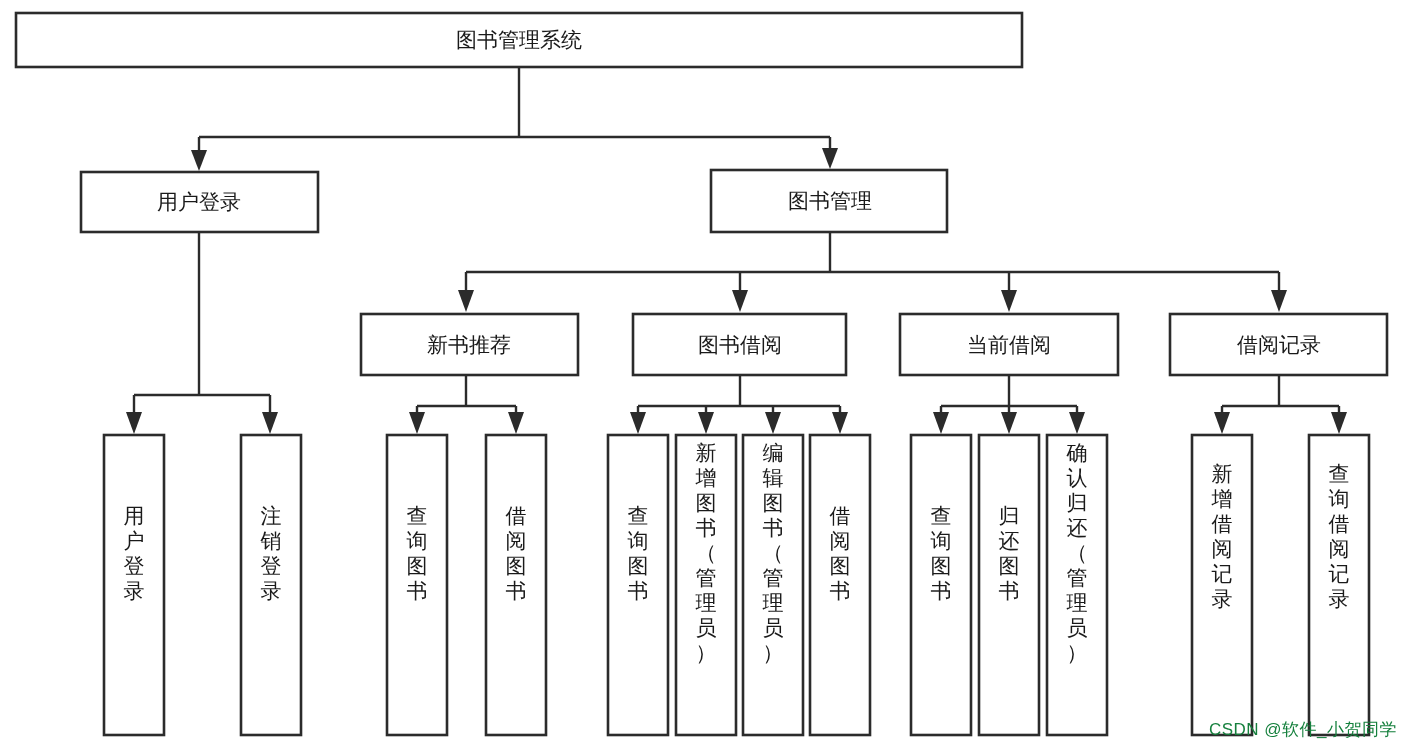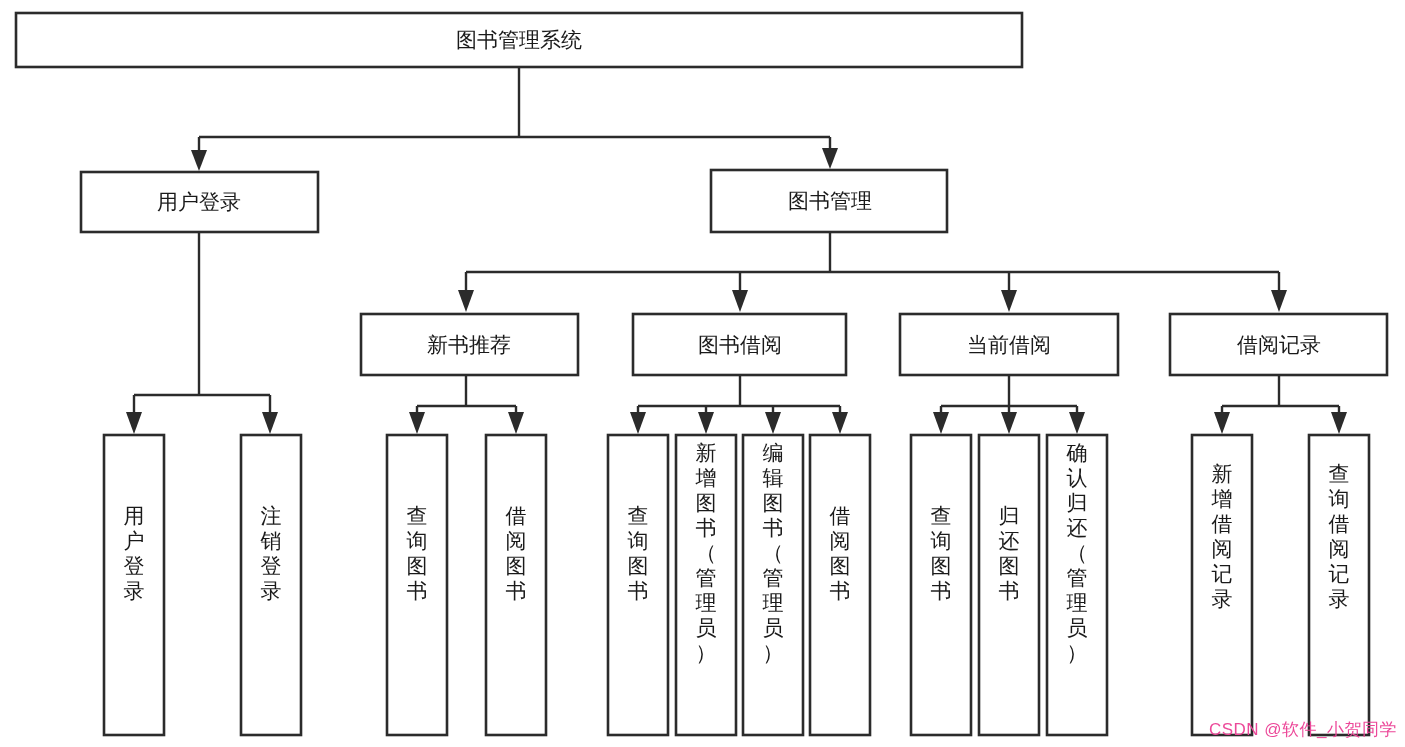--- a/index.html
+++ b/index.html
@@ -59,7 +59,7 @@
     bottom: 6px;
     font-family: "Liberation Sans", "DejaVu Sans", sans-serif;
     font-size: 17px;
-    color: #ec4899;
+    color: #15803d;
     white-space: nowrap;
     letter-spacing: 0.5px;
     pointer-events: none;

